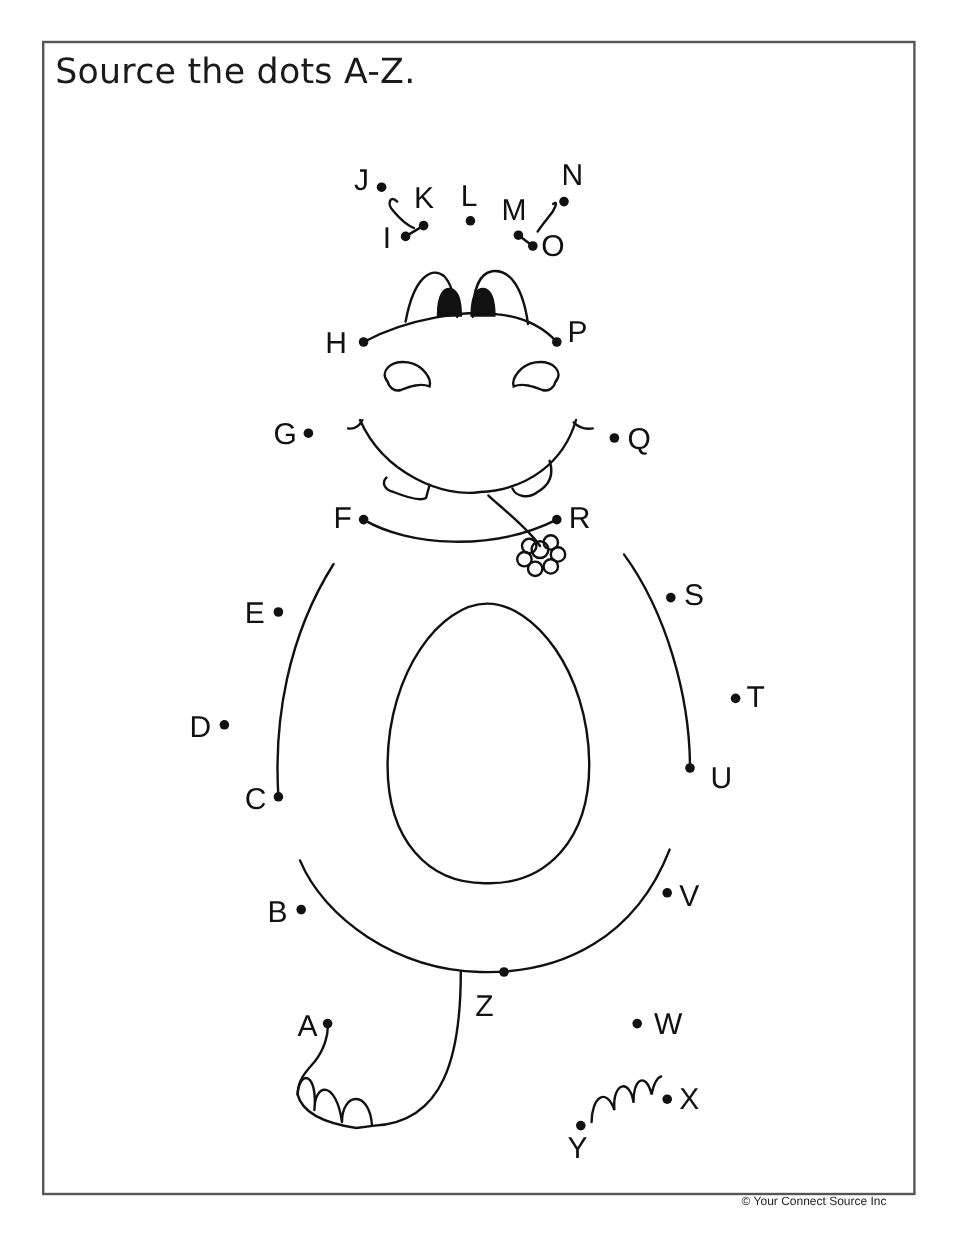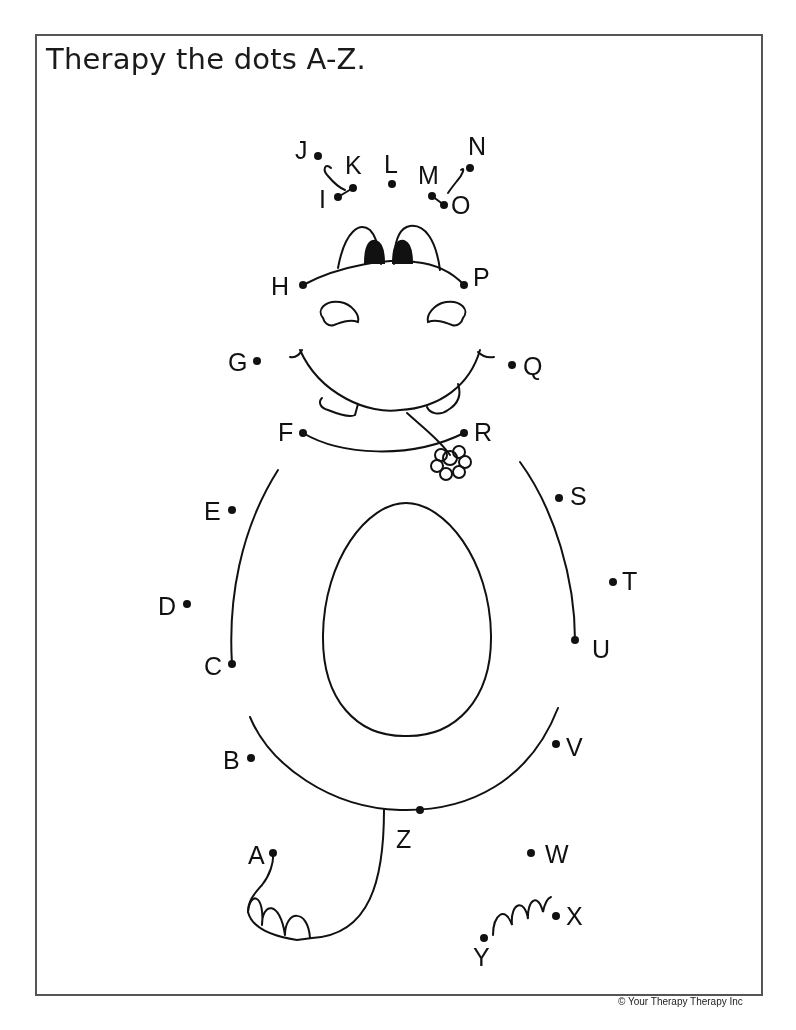--- a/index.html
+++ b/index.html
@@ -15,7 +15,7 @@
 <body>
 
 <div class="frame"></div>
-<div class="title">Therapy the dots A-Z.</div>
+<div class="title">Source the dots A-Z.</div>
 
 <svg class="art" width="796" height="1030" viewBox="0 0 796 1030" fill="none" stroke="#111" stroke-width="2" stroke-linecap="round">
 

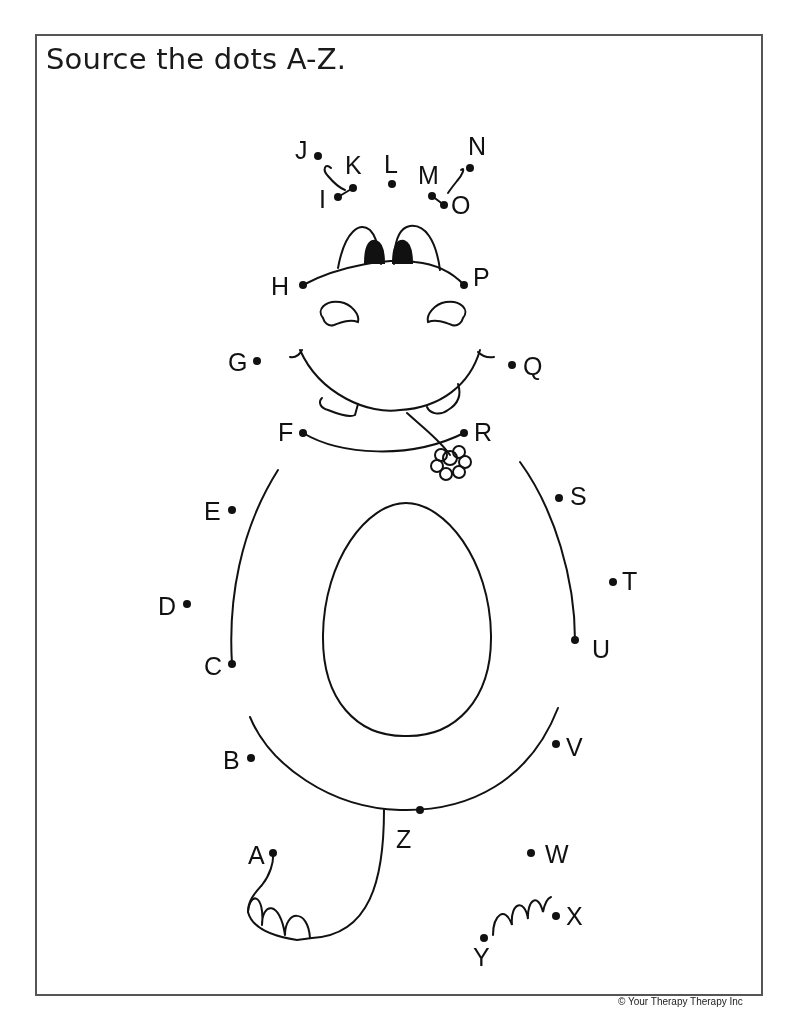--- a/index.html
+++ b/index.html
@@ -126,6 +126,6 @@
     <div class="lbl" style="left: 396px; top: 827px;">Z</div>
   </div>
 
-<div class="footer">© Your Therapy Therapy Inc</div>
+<div class="footer">© Your Connect Source Inc</div>
 
 </body></html>

